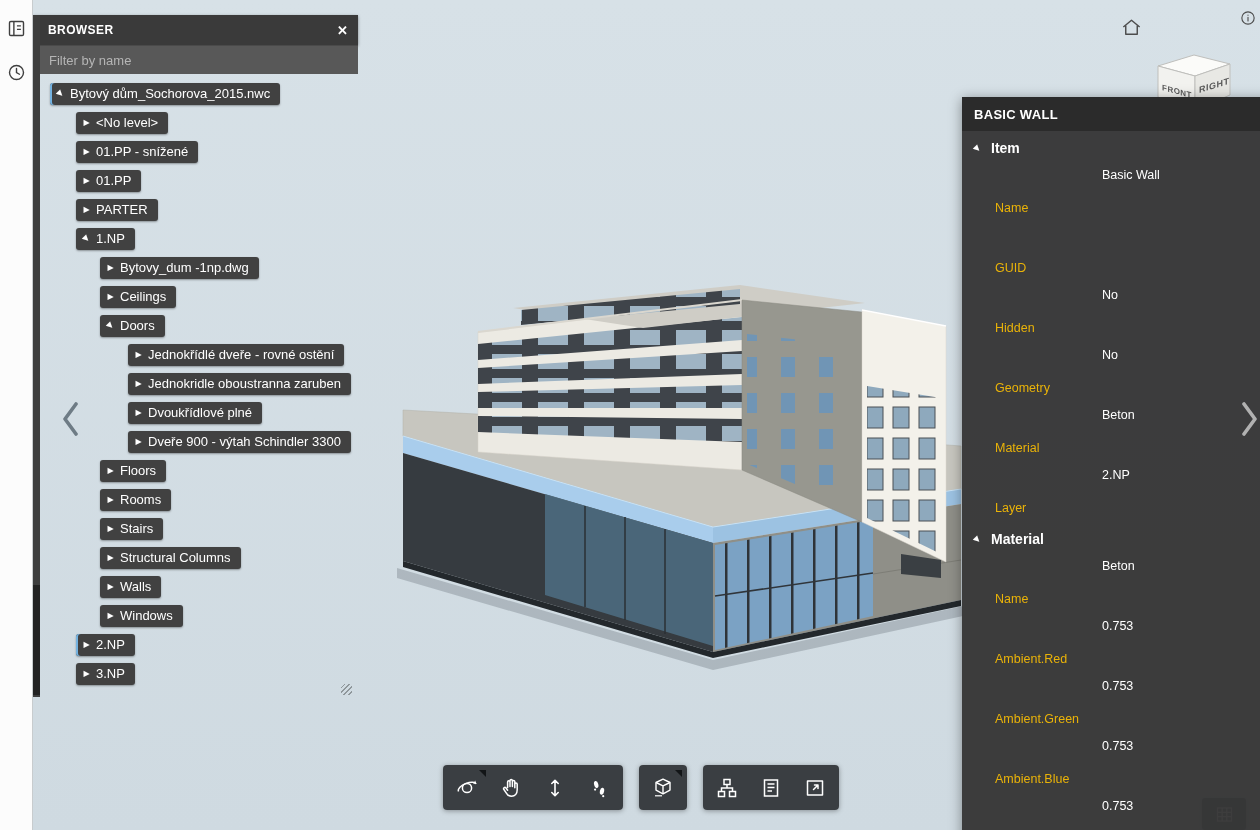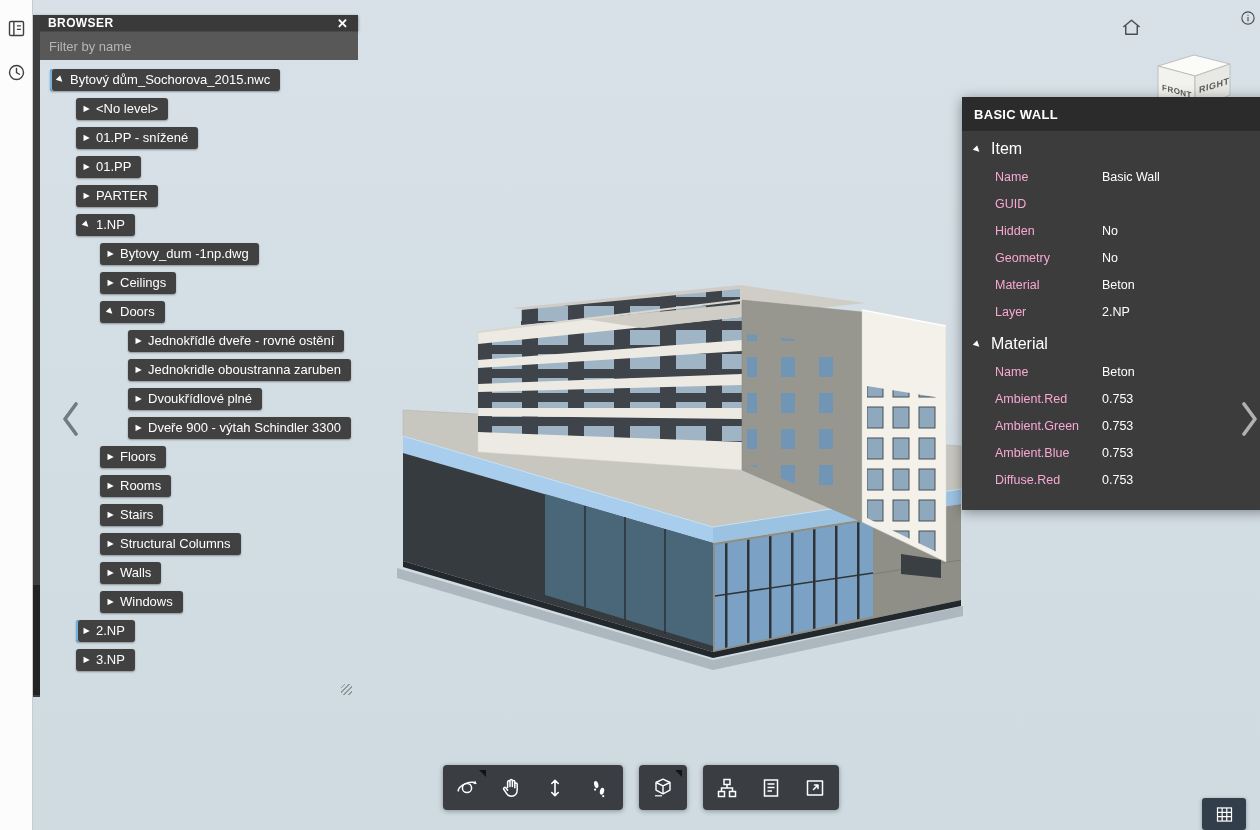--- a/index.html
+++ b/index.html
@@ -22,7 +22,7 @@
   .browser-panel{position:absolute;left:33px;top:15px;width:325px;height:682px;z-index:20;}
   .gutter{position:absolute;left:0;top:0;bottom:0;width:7px;background:#3e3e3e;z-index:3;}
   .gutter-thumb{position:absolute;left:0;top:570px;width:7px;height:110px;background:#232323;}
-  .bp-header{height:16px;background:#3a3a3a;display:flex;align-items:center;box-shadow:0 1px 3px rgba(0,0,0,.4);}
+  .bp-header{height:30px;background:#3a3a3a;display:flex;align-items:center;box-shadow:0 1px 3px rgba(0,0,0,.4);}
   .bp-title{color:#fff;font-size:12px;font-weight:bold;letter-spacing:.4px;padding-left:15px;flex:1;}
   .close-x{color:#fff;font-size:13px;font-weight:bold;padding:0 10px;background:none;border:none;cursor:pointer;}
   .bp-filter{height:28px;background:#585858;border-top:1px solid #4a4a4a;}

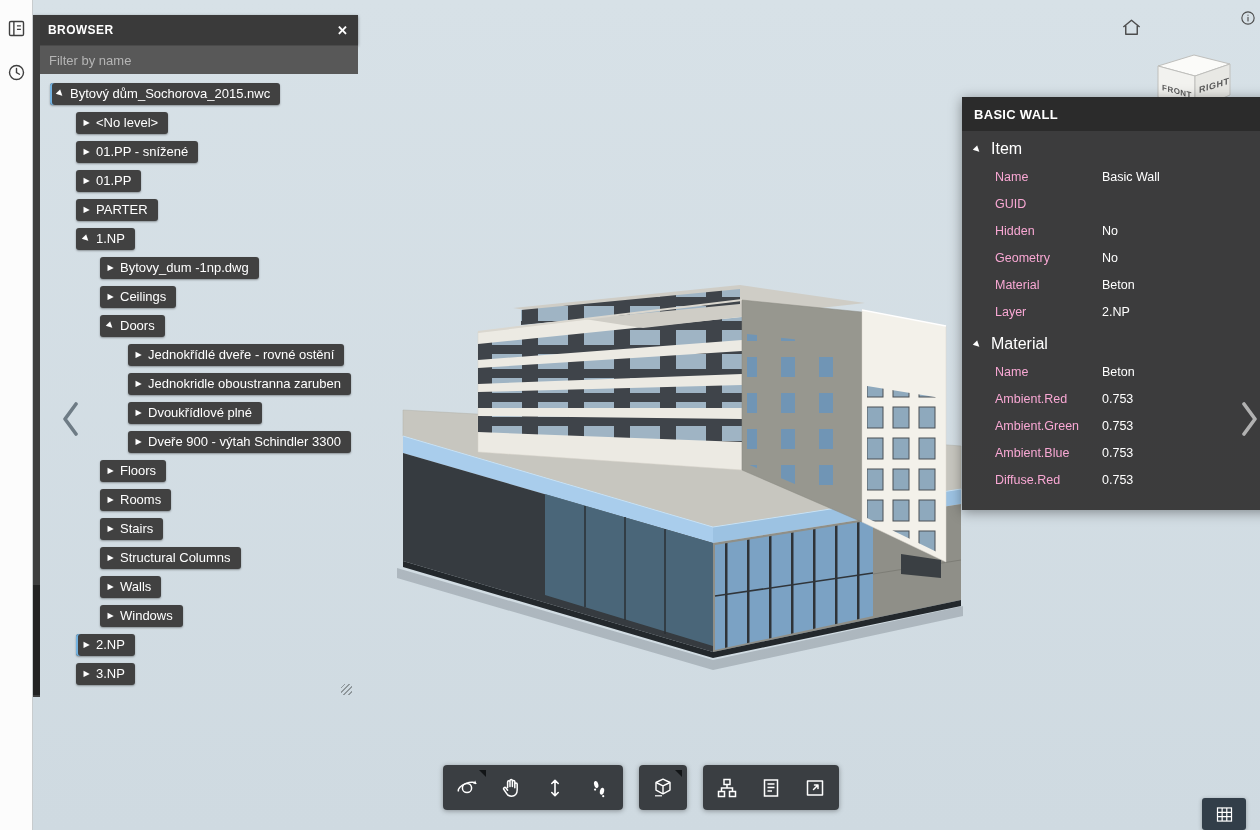--- a/index.html
+++ b/index.html
@@ -49,7 +49,7 @@
   .pp-title{flex:1;color:#fff;font-weight:bold;font-size:13px;padding-left:12px;letter-spacing:.3px;}
   .prop-section{display:flex;align-items:center;padding:9px 8px 6px 10px;color:#fff;font-size:12.5px;cursor:pointer;}
   .sec-arrow{font-size:8px;margin-right:8px;transform:rotate(45deg);color:#fff;}
-  .sec-title{font-size:16px;}
+  .sec-title{font-size:14px;font-weight:bold;}
   .prop-row{display:flex;padding:6px 10px 6px 33px;color:#fff;font-size:12.5px;line-height:15px;}
   .prop-label{width:107px;flex-shrink:0;color:#f9a8d4;}
   .prop-value{flex:1;color:#fff;overflow-wrap:anywhere;}

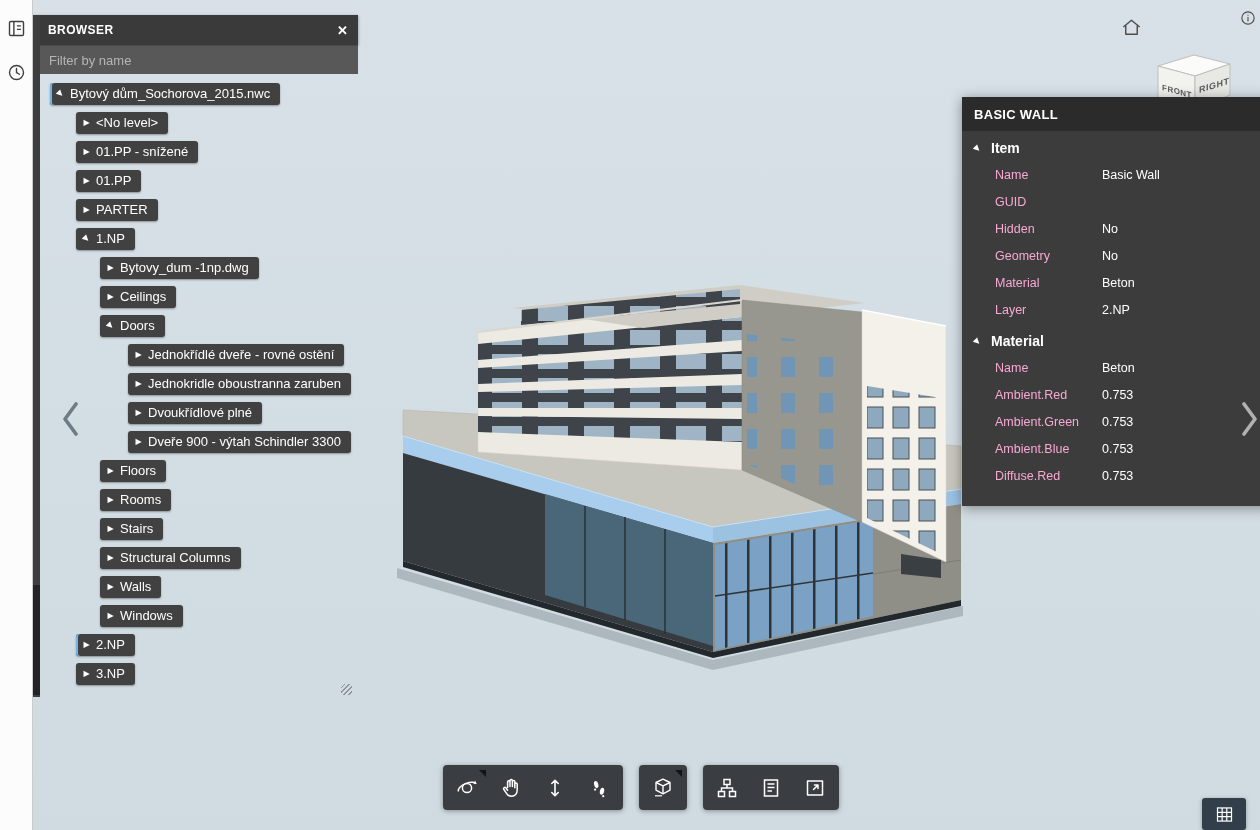--- a/index.html
+++ b/index.html
@@ -51,7 +51,7 @@
   .sec-arrow{font-size:8px;margin-right:8px;transform:rotate(45deg);color:#fff;}
   .sec-title{font-size:14px;font-weight:bold;}
   .prop-row{display:flex;padding:6px 10px 6px 33px;color:#fff;font-size:12.5px;line-height:15px;}
-  .prop-label{width:107px;flex-shrink:0;color:#f9a8d4;}
+  .prop-label{width:107px;flex-shrink:0;color:#eab308;margin-top:33px;}
   .prop-value{flex:1;color:#fff;overflow-wrap:anywhere;}
 
   

